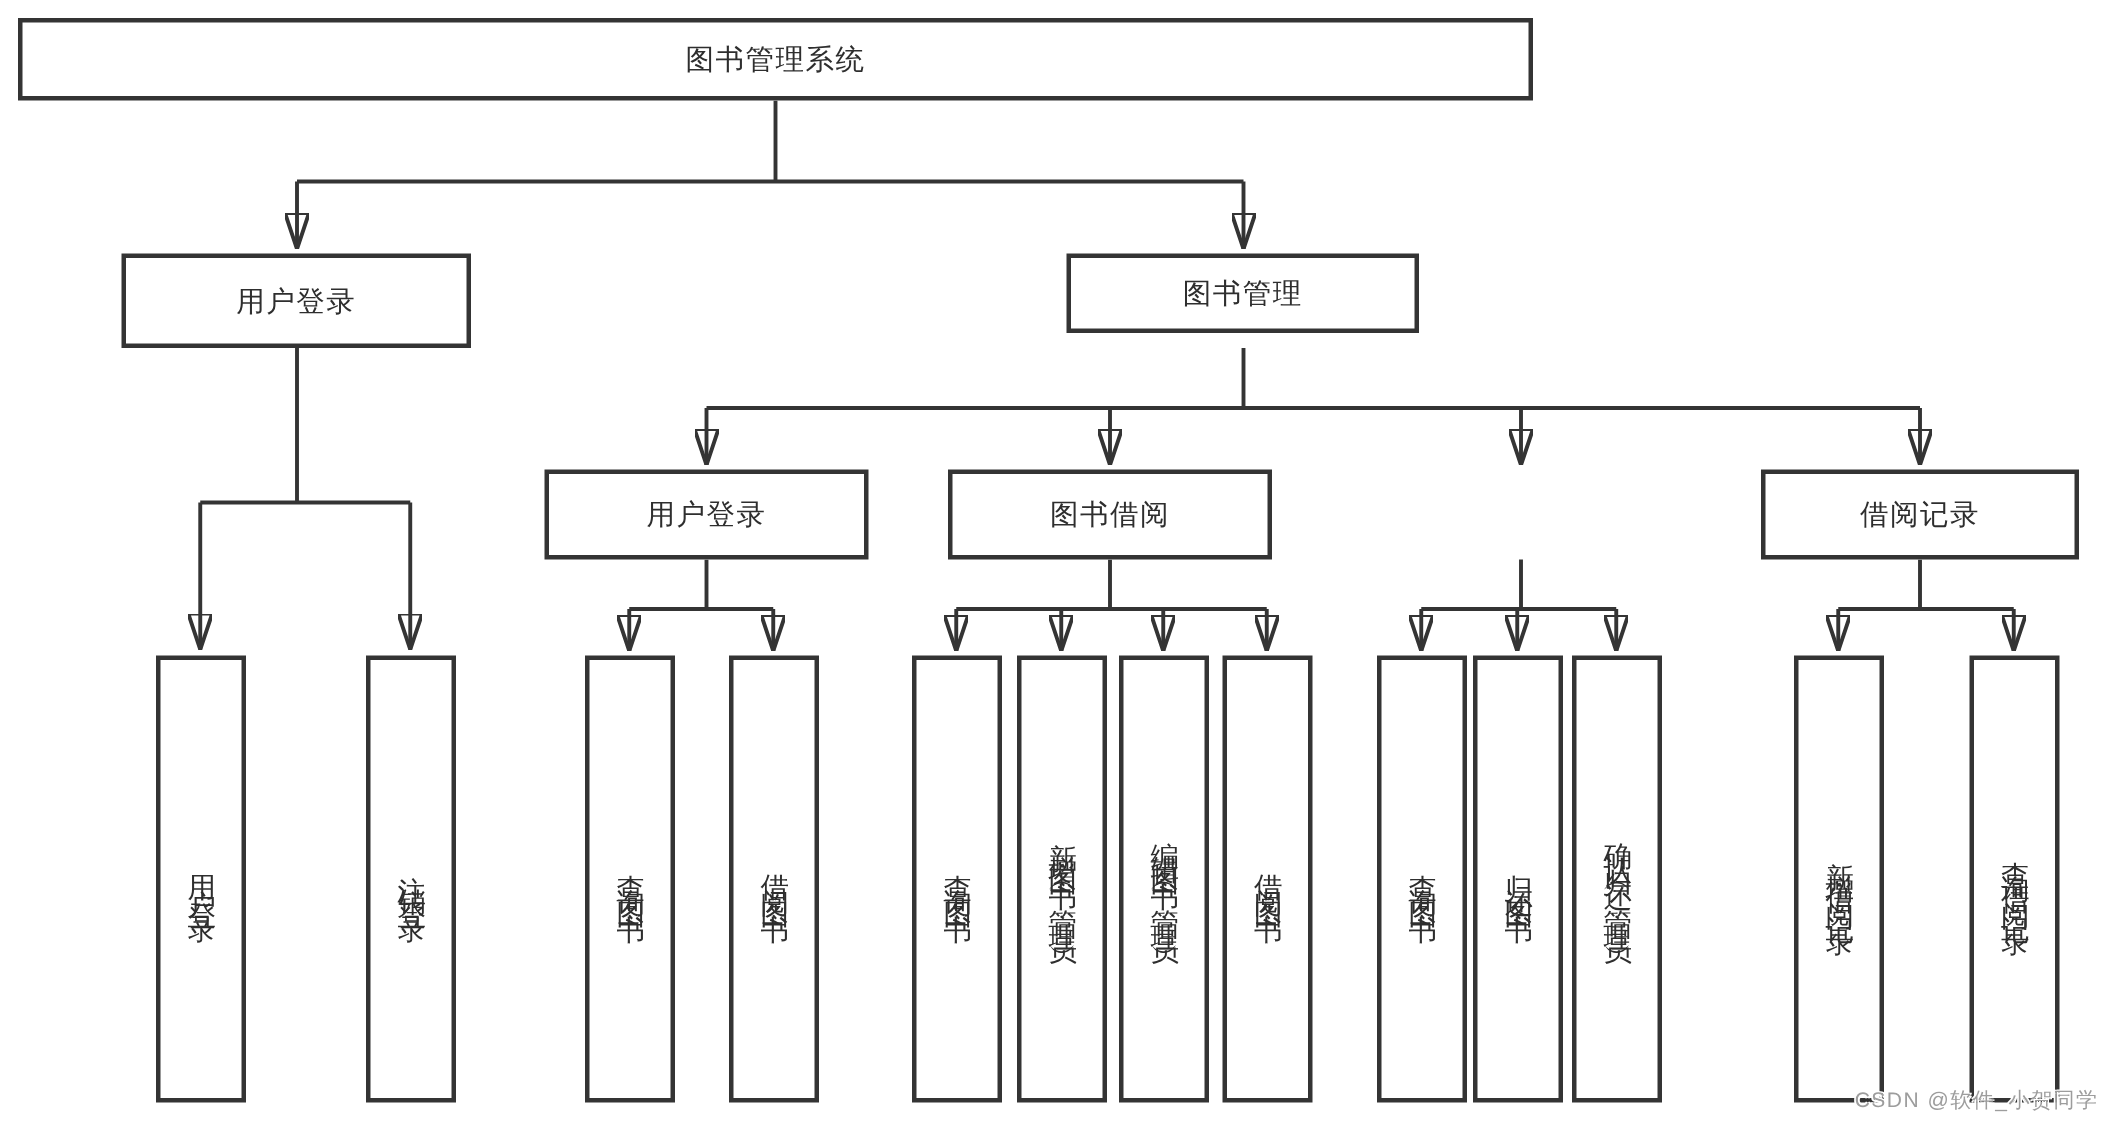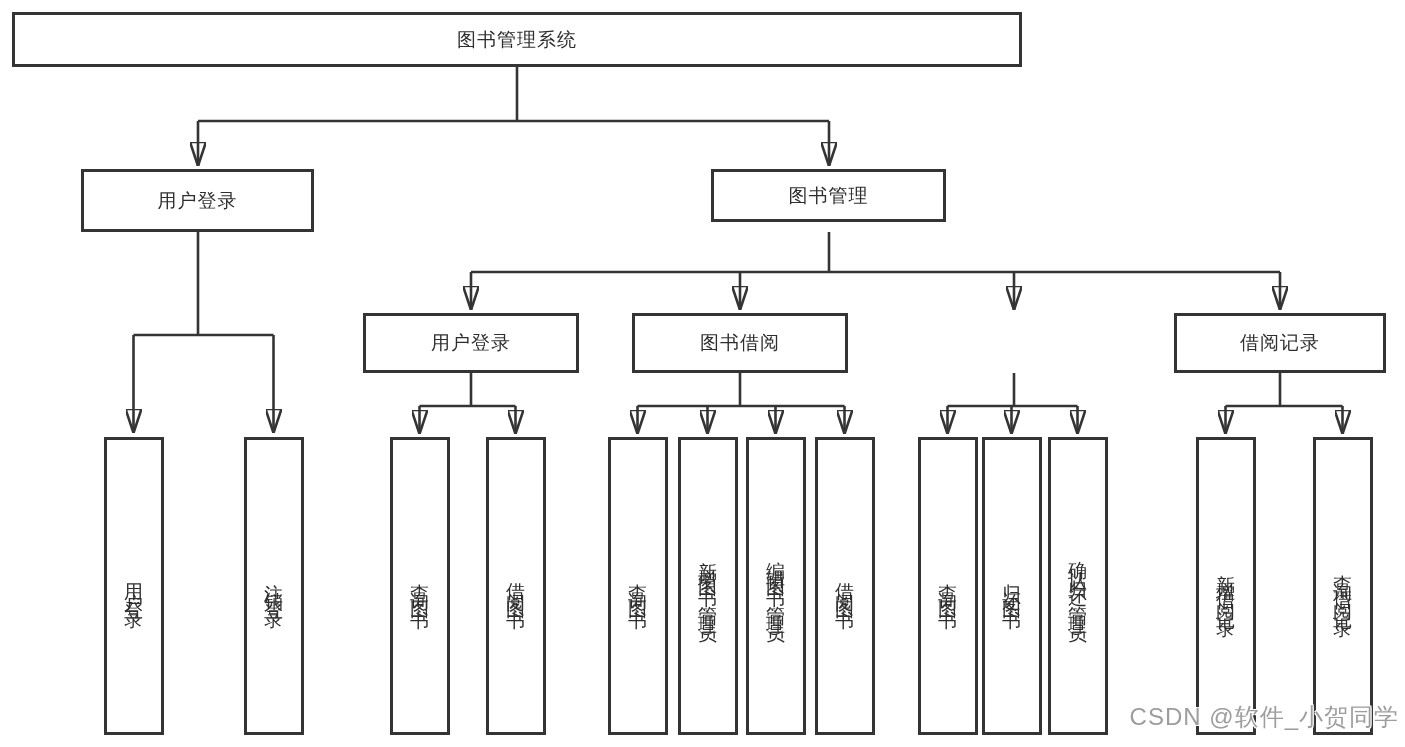--- a/index.html
+++ b/index.html
@@ -13,7 +13,7 @@
   .leaf{top:437px;width:60px;height:298px;}
   .vtext{writing-mode:vertical-rl;text-orientation:mixed;letter-spacing:9px;
          line-height:1;font-size:19px;color:#2e2e2e;}
-  .watermark{position:absolute;right:6px;bottom:14px;z-index:5;font-size:24px;
+  .watermark{position:absolute;right:6px;bottom:4px;z-index:5;font-size:14px;
              color:#9d9d9d;letter-spacing:1px;white-space:nowrap;
              text-shadow:1px 1px 0 #ffffff,-1px -1px 0 #ffffff,1px -1px 0 #ffffff,-1px 1px 0 #ffffff;}
 </style>

